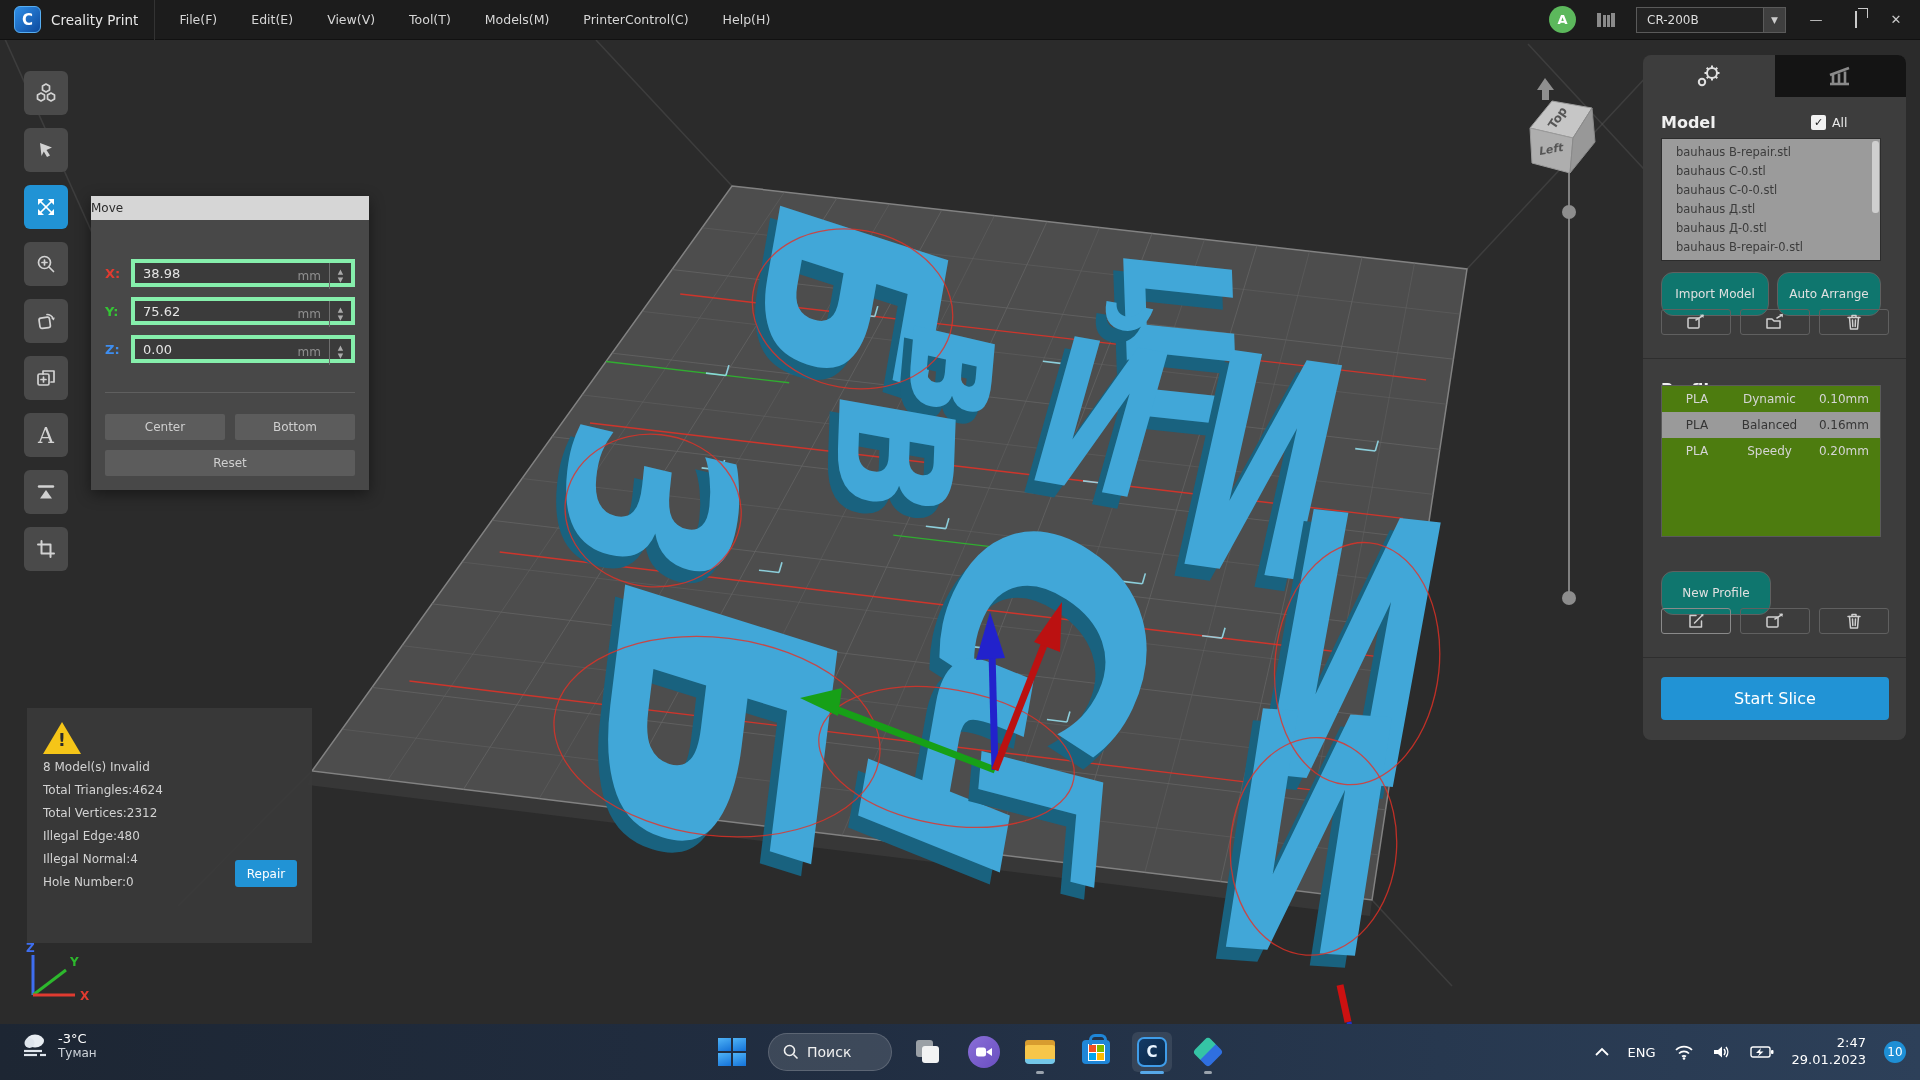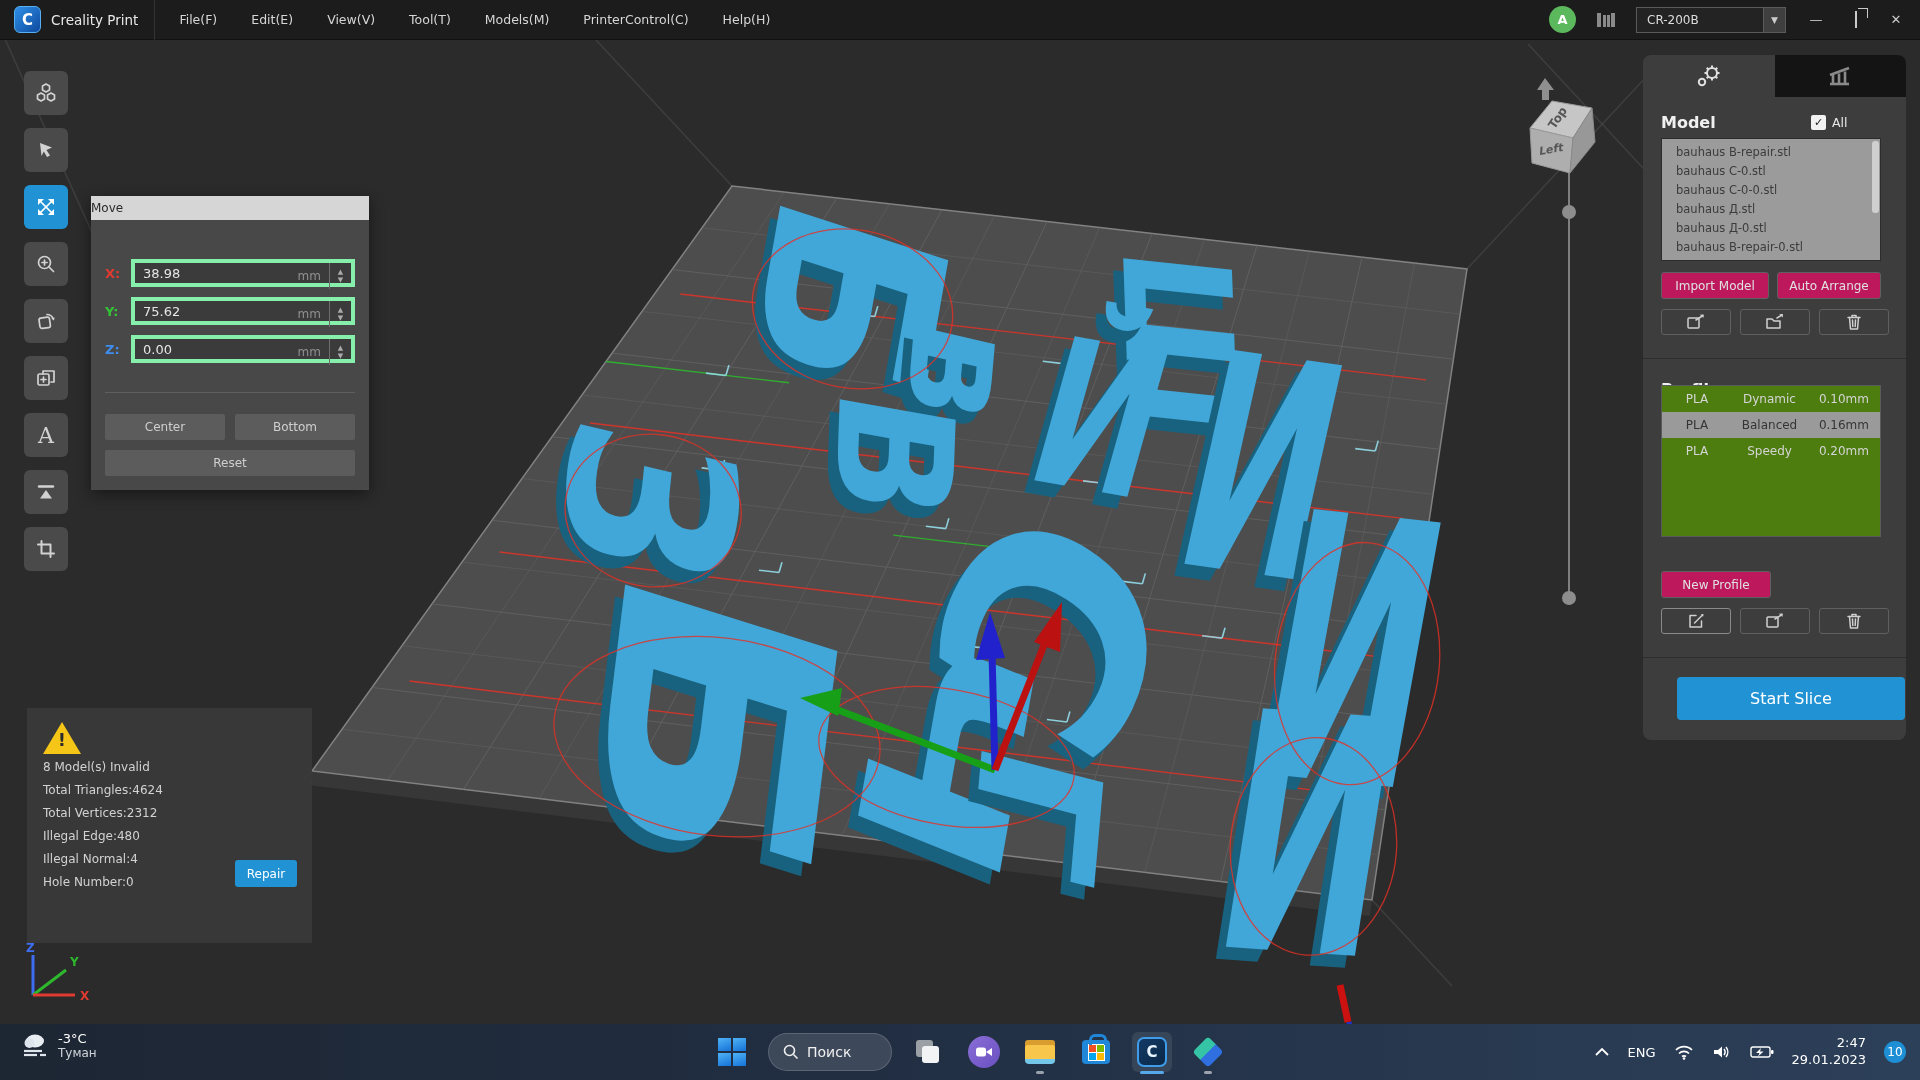--- a/index.html
+++ b/index.html
@@ -81,7 +81,7 @@
     border:1px solid #2c2c2c; padding:4px 0 0 14px; overflow:hidden; }
   .model-item { color:#3c3c3c; font-size:11.5px; line-height:19px; }
   #model-scroll { position:absolute; right:1px; top:2px; width:7px; height:72px; background:#cfcfcf; border-radius:3px; }
-  .rp-btn { position:absolute; height:27px; background:#be185d; border:1px solid #606060; border-radius:3px;
+  .rp-btn { position:absolute; height:44px; background:#0f766e; border:1px solid #606060; border-radius:12px;
     color:#e0e0e0; font-size:12px; display:flex; align-items:center; justify-content:center; }
   .rp-iconbtn { position:absolute; width:70px; height:26px; border:1px solid #606060; border-radius:3px;
     display:flex; align-items:center; justify-content:center; }

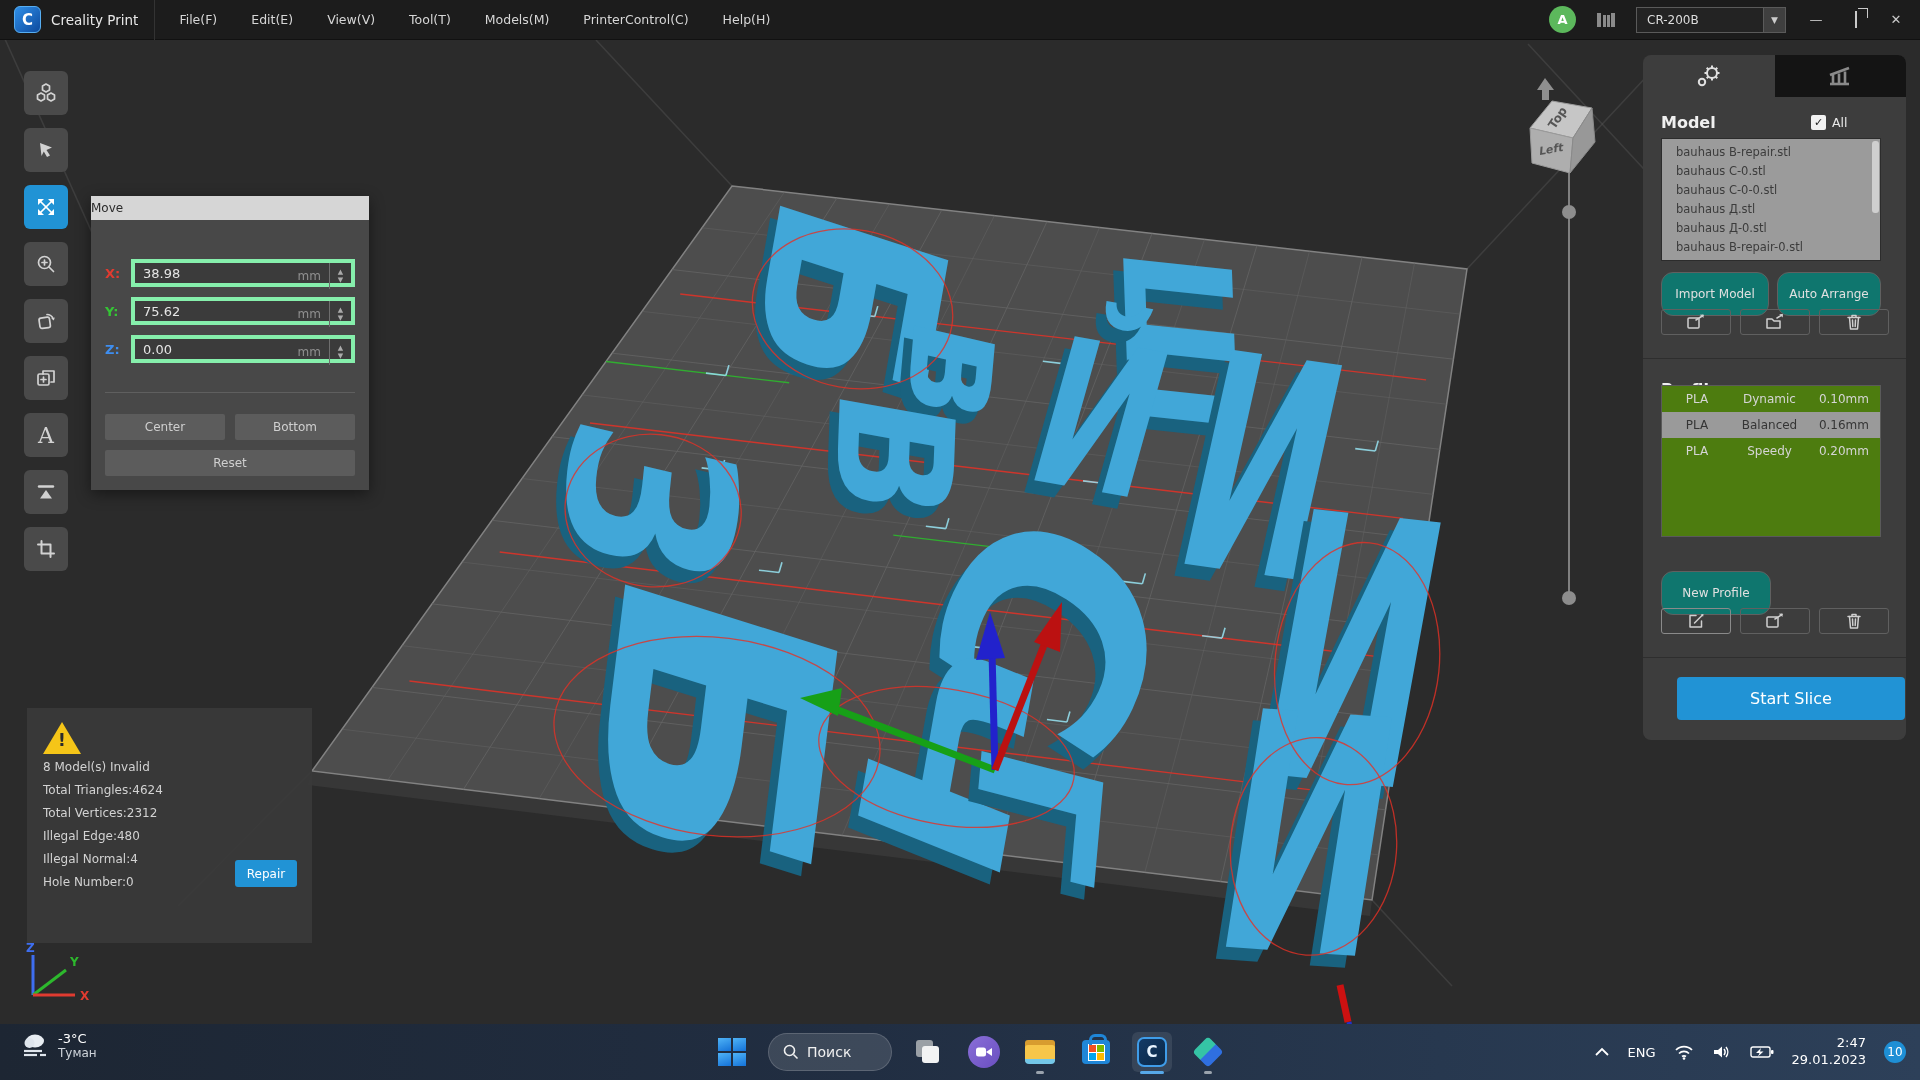--- a/index.html
+++ b/index.html
@@ -93,7 +93,7 @@
   .profile-row { height:26px; display:flex; align-items:center; color:#d5d5d5; font-size:12px; }
   .profile-row.selected { background:#9a9a9a; color:#353535; }
   .pr-mat { width:70px; text-align:center; } .pr-name { width:75px; text-align:center; } .pr-val { width:70px; text-align:right; padding-right:8px; }
-  #start-slice { position:absolute; left:34px; top:622px; width:228px; height:43px; background:#2193d5;
+  #start-slice { position:absolute; left:18px; top:622px; width:228px; height:43px; background:#2193d5;
     border-radius:4px; color:#fff; font-size:16px; display:flex; align-items:center; justify-content:center; }
 
   

